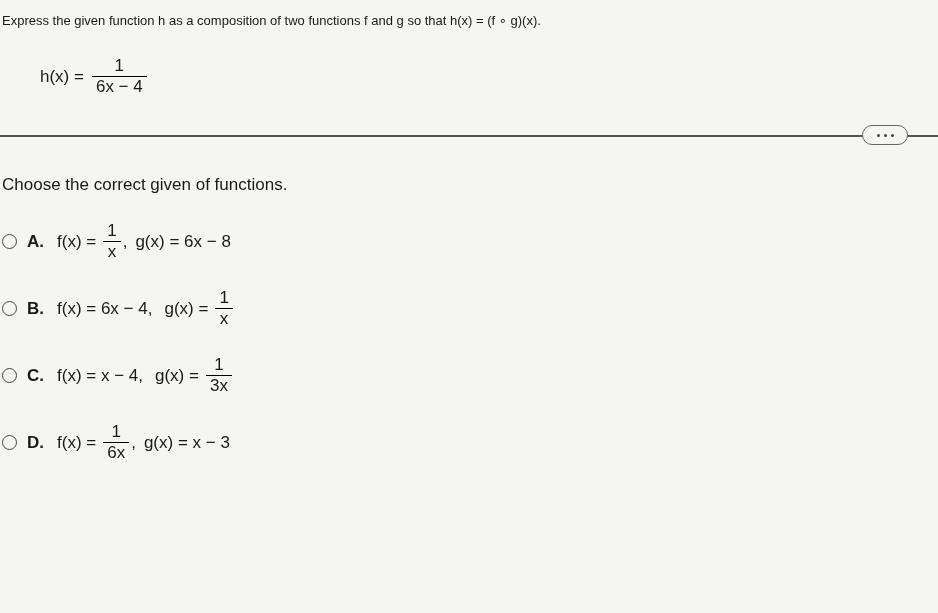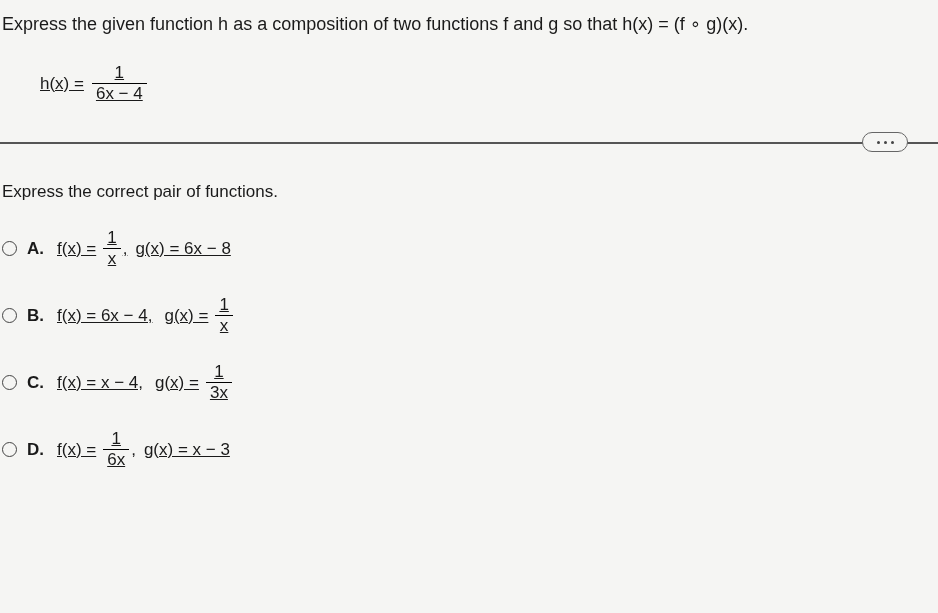--- a/index.html
+++ b/index.html
@@ -18,7 +18,7 @@
     }
     .question-text {
       padding: 12px 8px 8px 2px;
-      font-size: 18px;
+      font-size: 13px;
       line-height: 1.4;
     }
     .formula-block {

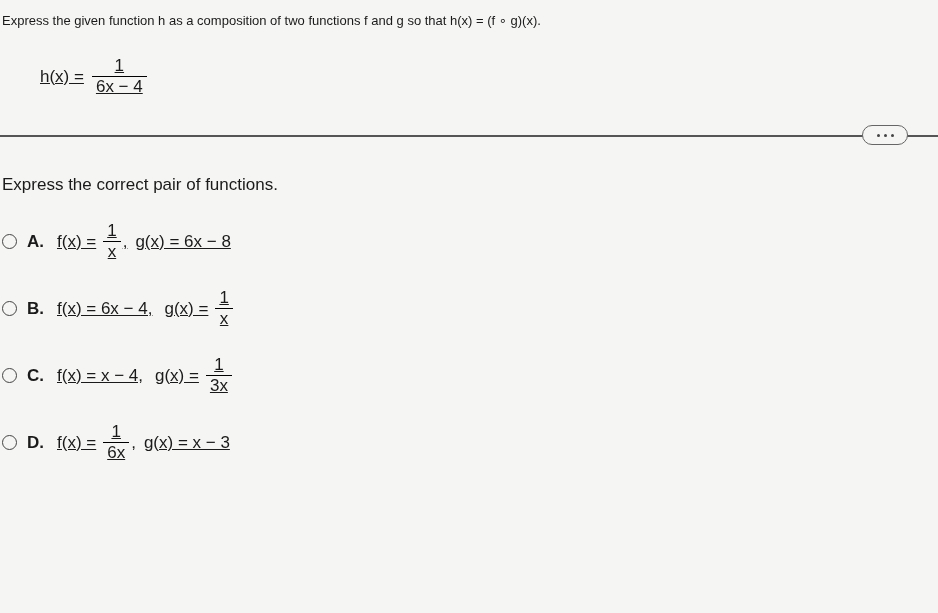--- a/index.html
+++ b/index.html
@@ -44,7 +44,6 @@
       display: flex;
       align-items: center;
       gap: 2px;
-      text-decoration: underline;
     }
     .divider-wrap {
       position: relative;

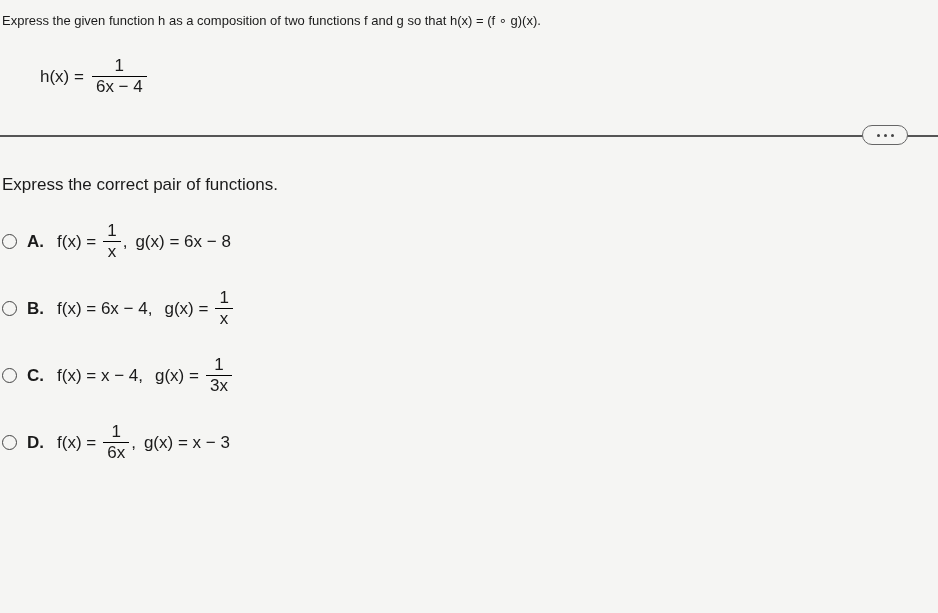--- a/index.html
+++ b/index.html
@@ -141,7 +141,7 @@
   </div>
 </div>
 
-<div class="instruction">Express the correct pair of functions.</div>
+<div class="instruction">Choose the correct given of functions.</div>
 
 <div class="options">
 

